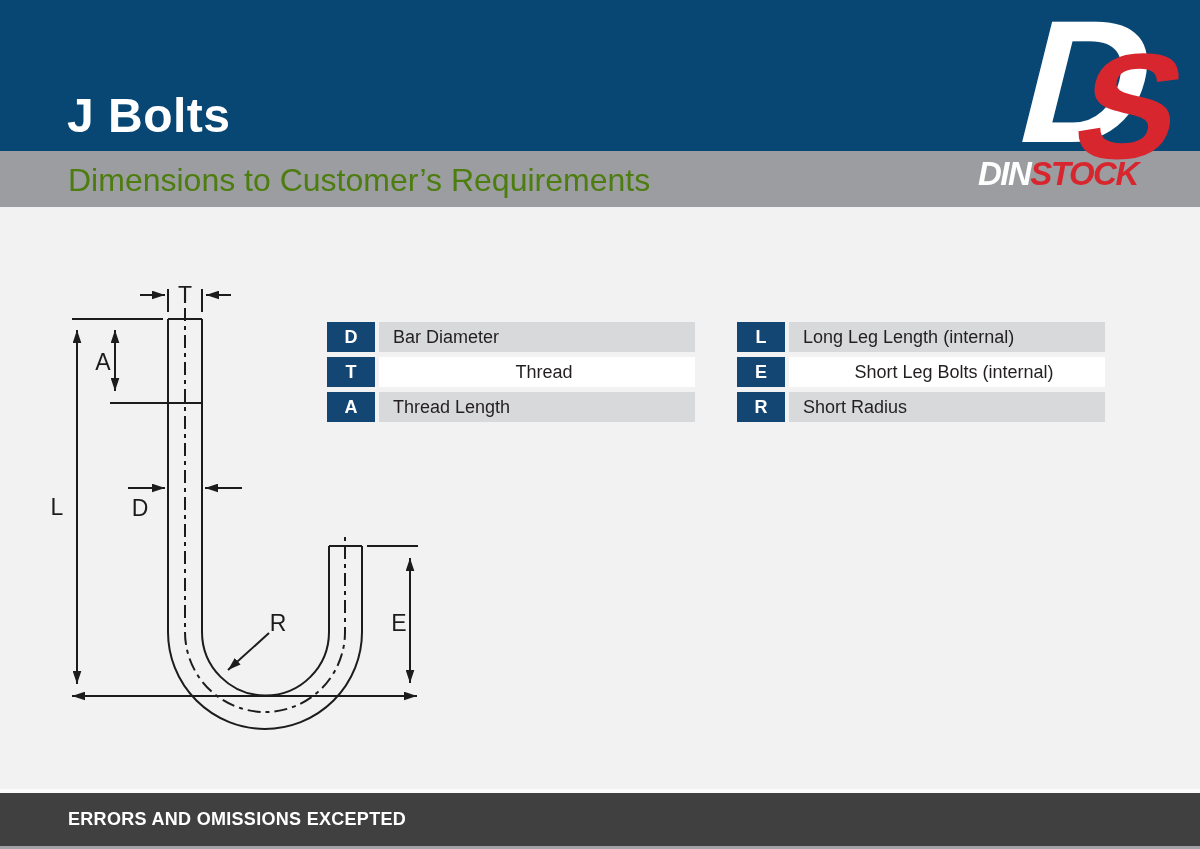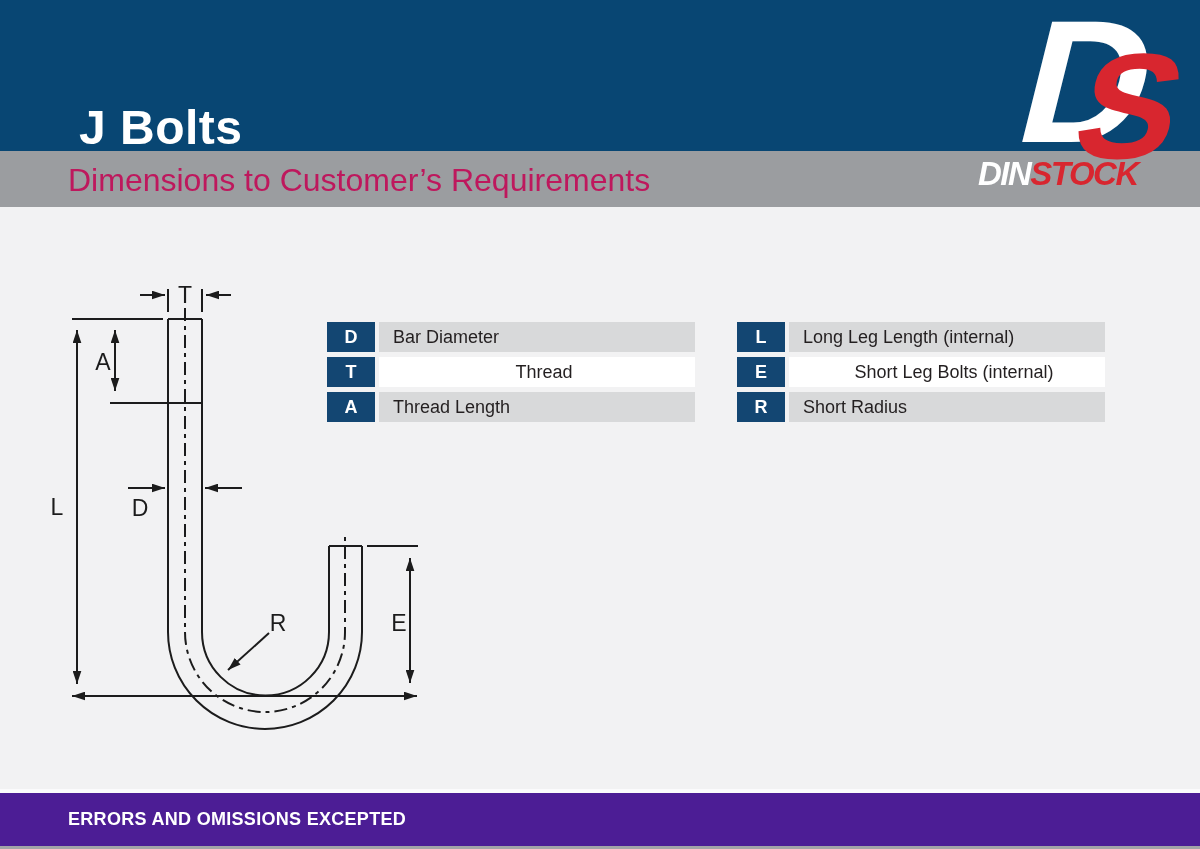--- a/index.html
+++ b/index.html
@@ -7,7 +7,7 @@
         font-family:"Liberation Sans",sans-serif;color:#231f20;}
   .band-blue{position:absolute;left:0;top:0;width:100%;height:151px;background:#084673;}
   .band-gray{position:absolute;left:0;top:151px;width:100%;height:56px;background:#9b9da0;}
-  .page-title{position:absolute;left:67px;top:92px;margin:12px;font-size:48px;line-height:48px;
+  .page-title{position:absolute;left:67px;top:92px;margin:0;font-size:48px;line-height:48px;
         font-weight:bold;color:#ffffff;letter-spacing:0.5px;}
   .page-subtitle{position:absolute;left:68px;top:160px;font-size:32px;line-height:40px;
         font-weight:400;color:#be185d;}

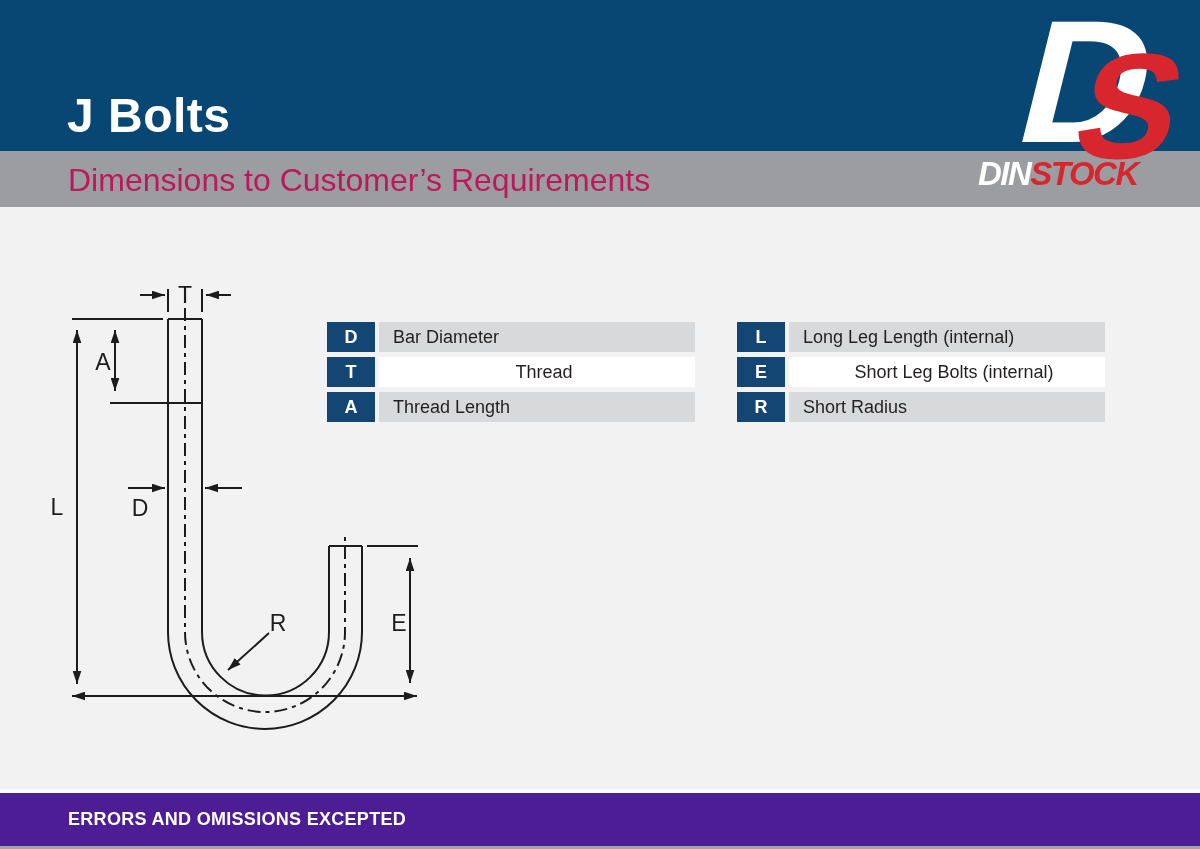--- a/index.html
+++ b/index.html
@@ -10,7 +10,7 @@
   .page-title{position:absolute;left:67px;top:92px;margin:0;font-size:48px;line-height:48px;
         font-weight:bold;color:#ffffff;letter-spacing:0.5px;}
   .page-subtitle{position:absolute;left:68px;top:160px;font-size:32px;line-height:40px;
-        font-weight:400;color:#be185d;}
+        font-weight:400;color:#4d7c0f;}
   .logo{position:absolute;left:950px;top:0;width:250px;height:200px;}
   .diagram{position:absolute;left:0;top:0;width:1200px;height:849px;}
   .dim-label{font-size:23px;fill:#1c1c1c;}

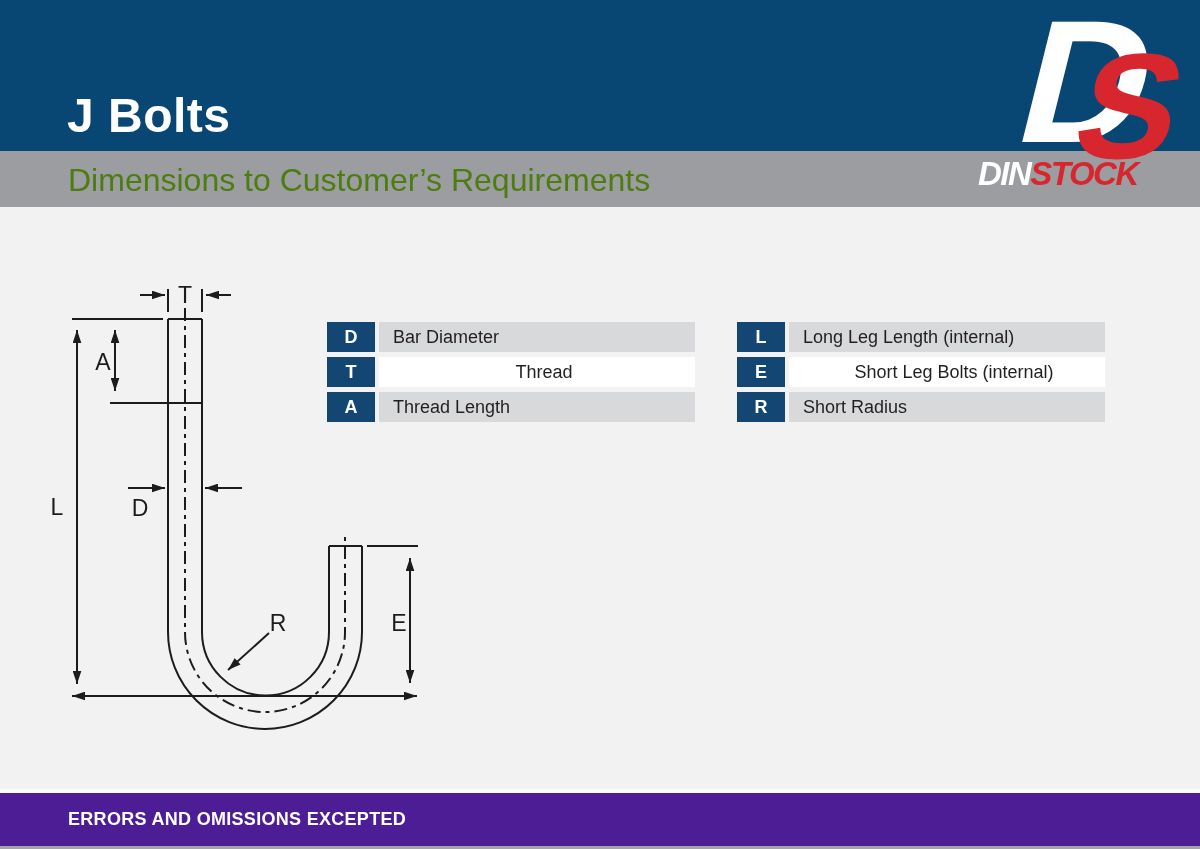--- a/index.html
+++ b/index.html
@@ -24,7 +24,7 @@
         padding-left:14px;box-sizing:border-box;flex:none;white-space:nowrap;}
   .lrow.alt .lbar{background:#ffffff;text-align:center;}
   .footer-topline{position:absolute;left:0;top:789px;width:100%;height:4px;background:#fbfbfc;}
-  .footer{position:absolute;left:0;top:793px;width:100%;height:56px;background:#4c1d95;}
+  .footer{position:absolute;left:0;top:793px;width:100%;height:56px;background:#404040;}
   .footer-text{position:absolute;left:68px;top:0;height:52px;line-height:52px;font-size:18px;
         font-weight:bold;color:#ffffff;letter-spacing:0.3px;}
   .footer-bottom{position:absolute;left:0;bottom:0;width:100%;height:3px;background:#a2a3a7;}

